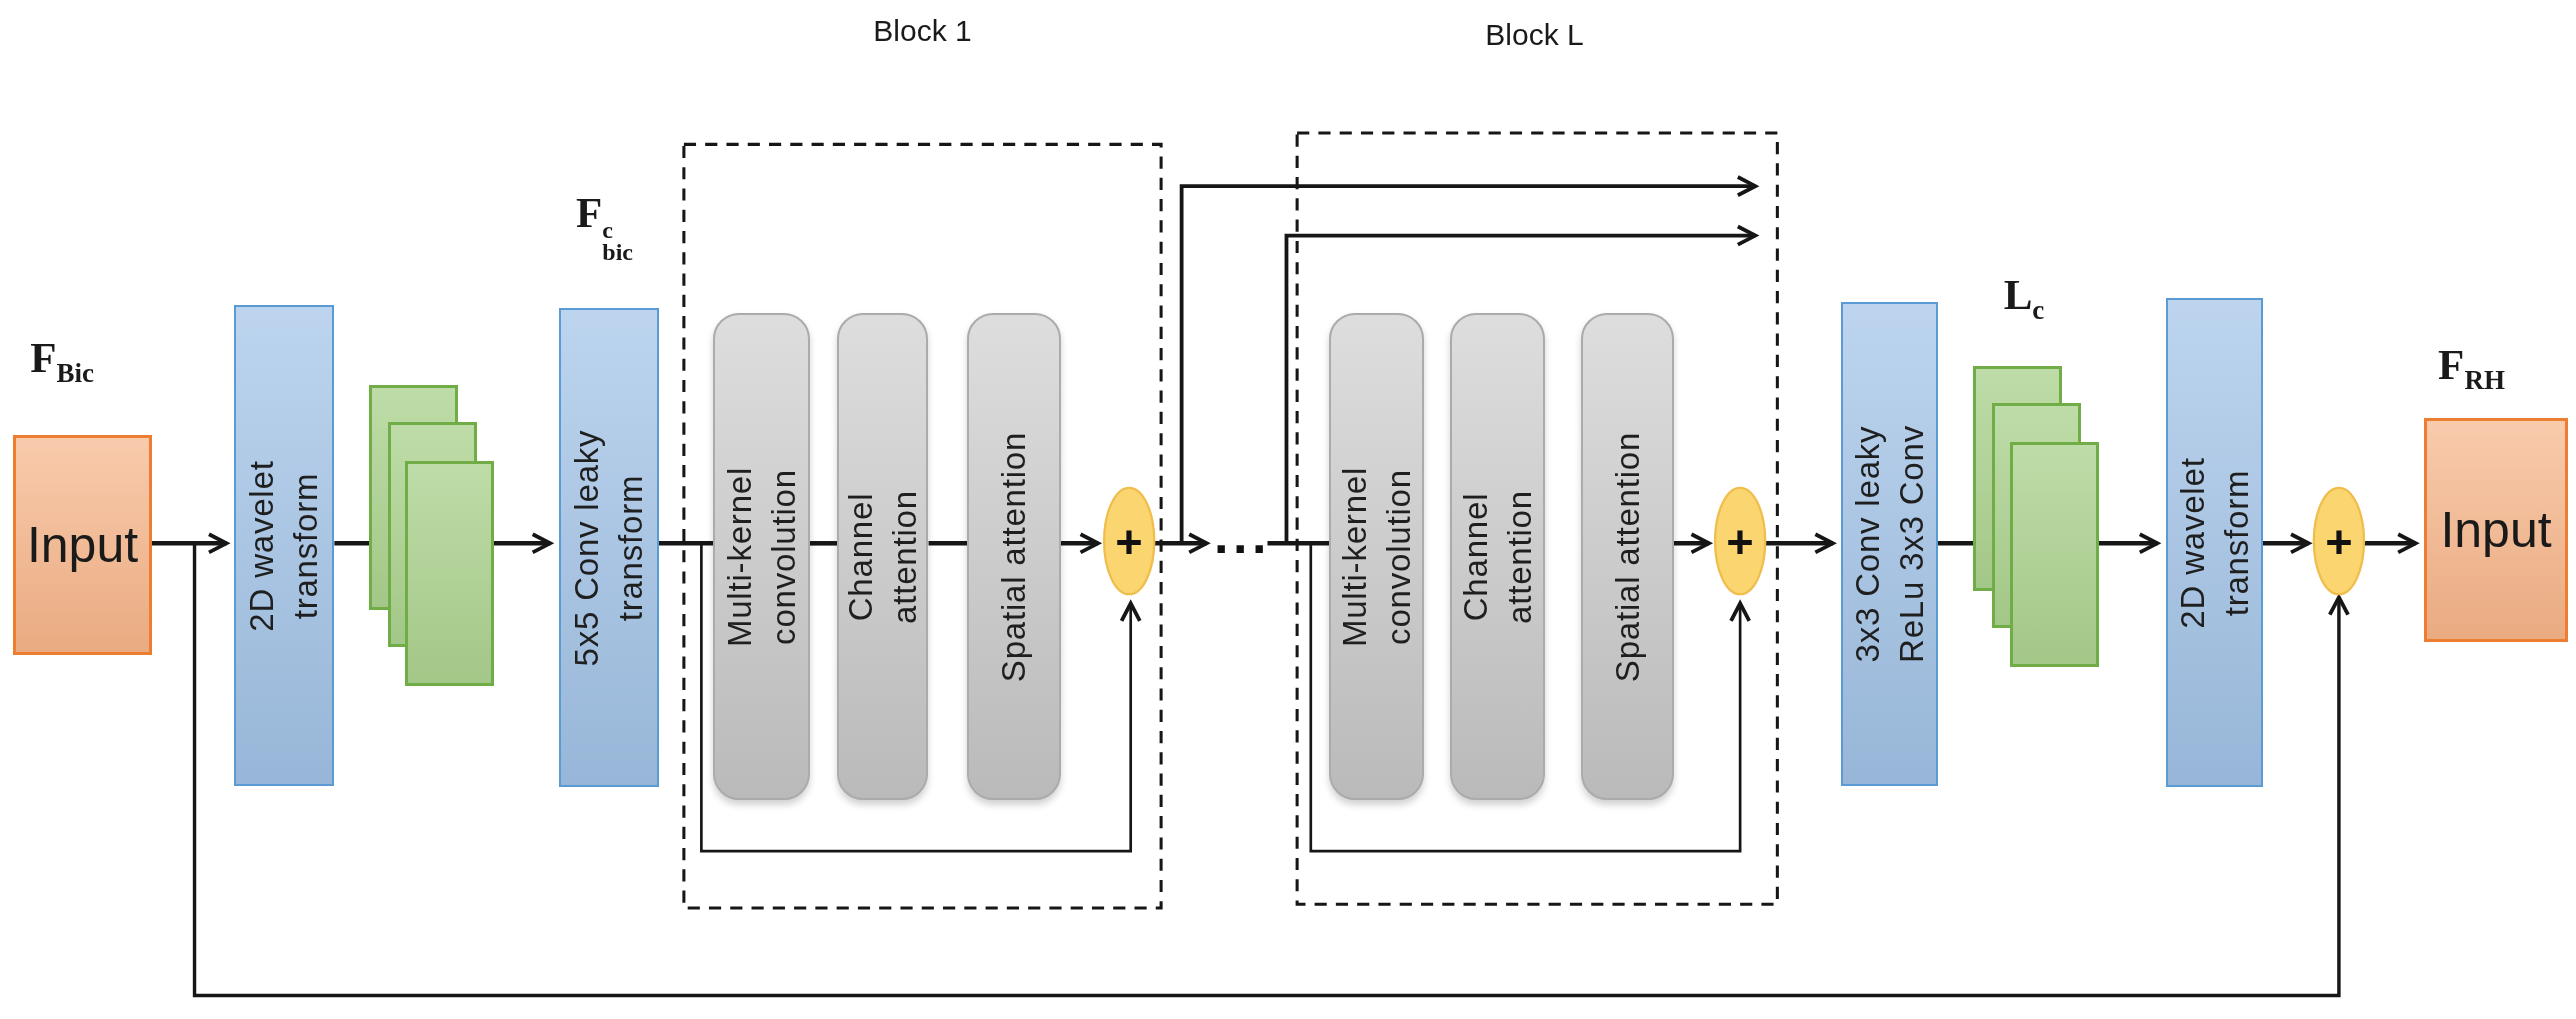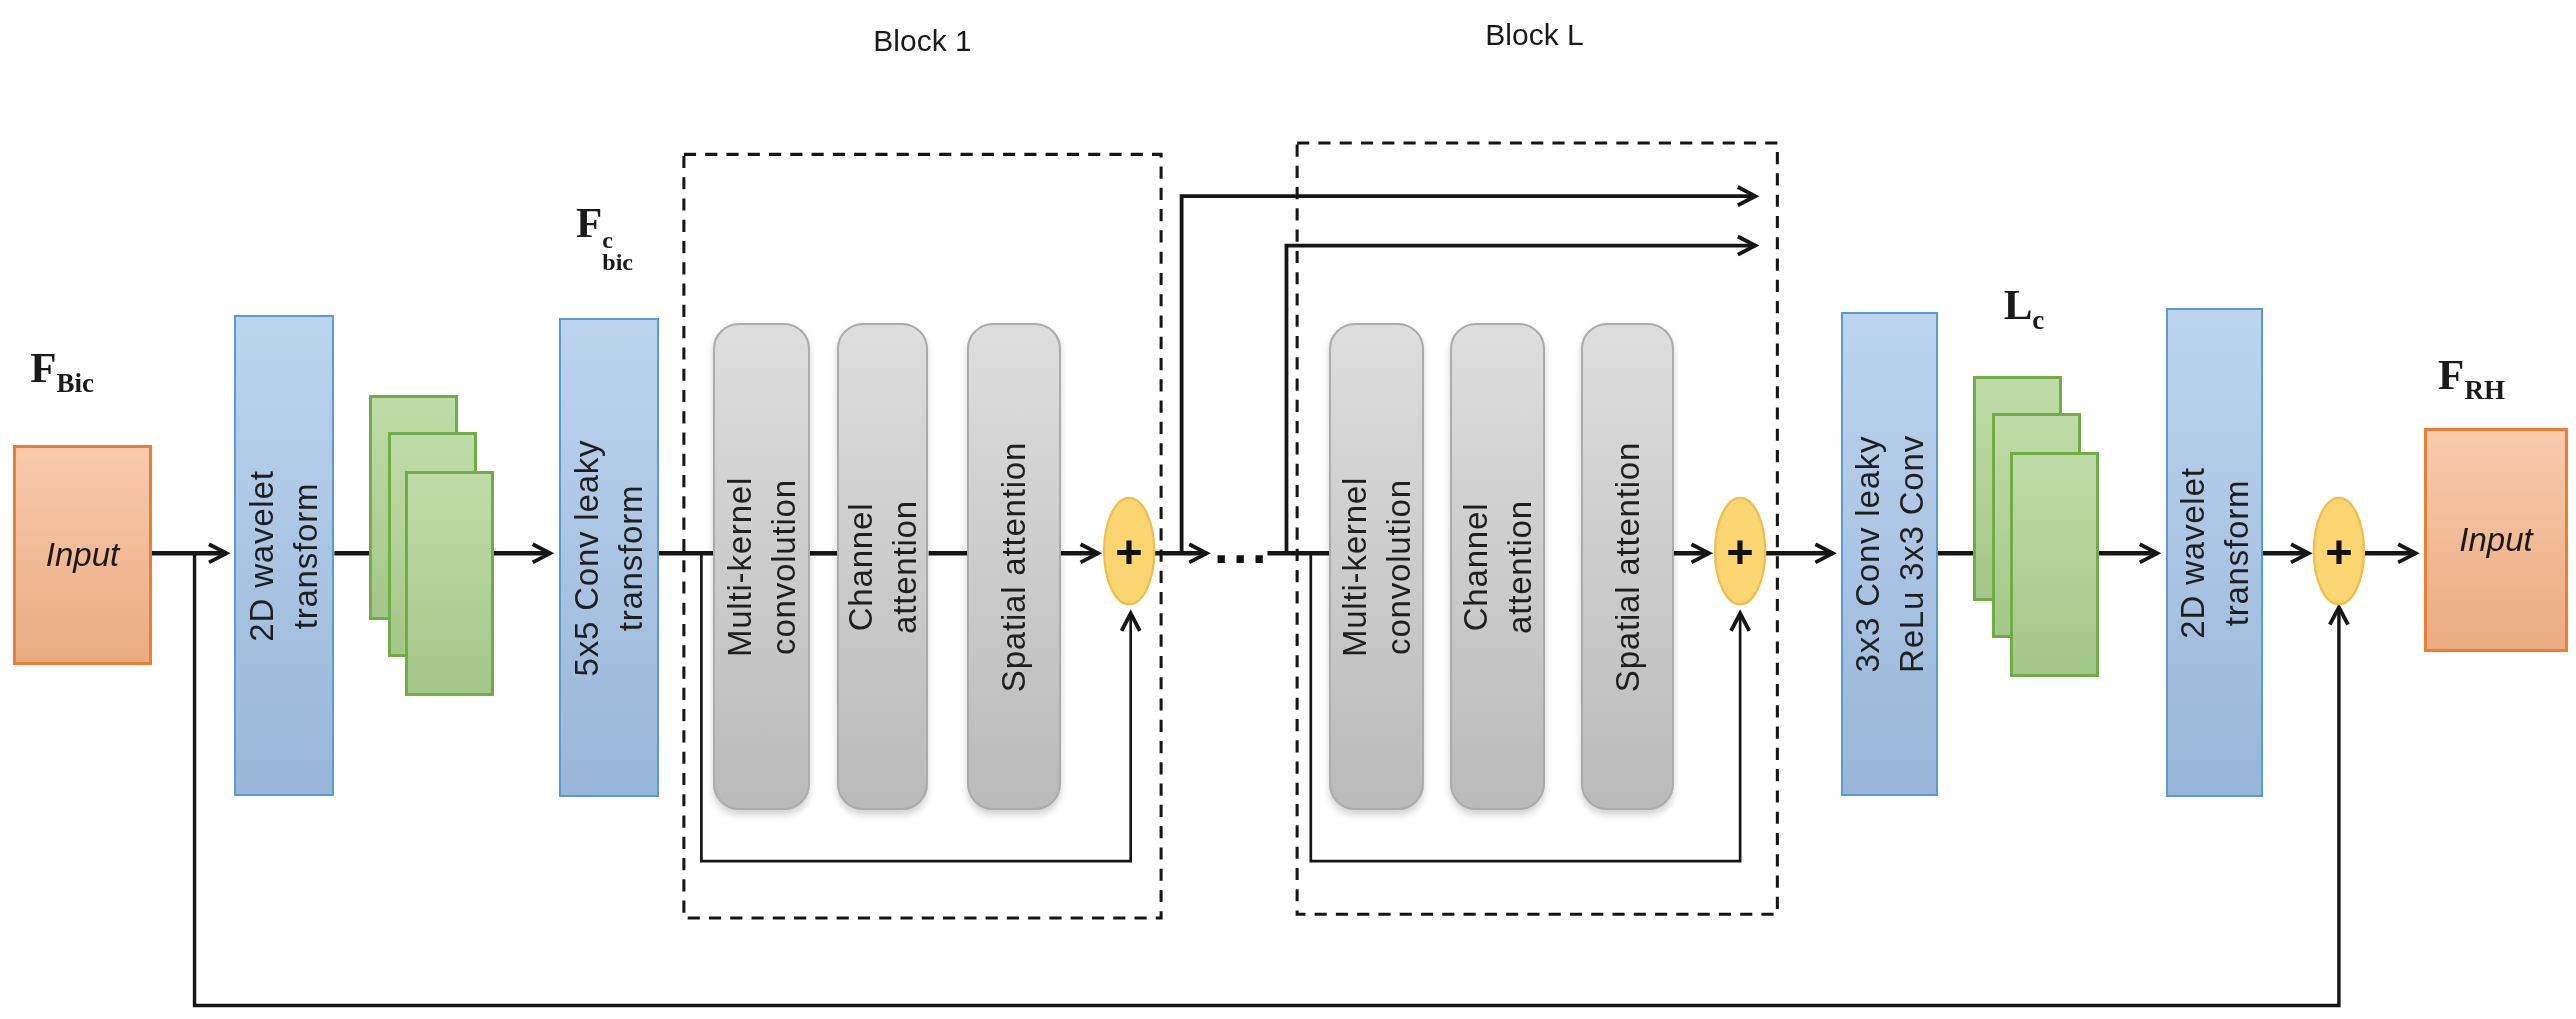--- a/index.html
+++ b/index.html
@@ -7,7 +7,7 @@
     width:2576px;height:1019px;position:relative;background:#ffffff;
     font-family:"Liberation Sans", sans-serif;overflow:hidden;
   }
-  #stage{position:absolute;left:0;top:0;width:2576px;height:825px;margin-top:10px;}
+  #stage{position:absolute;left:0;top:0;width:2576px;height:825px;}
   svg.wires{position:absolute;left:0;top:0;width:2576px;height:1019px;}
 
   

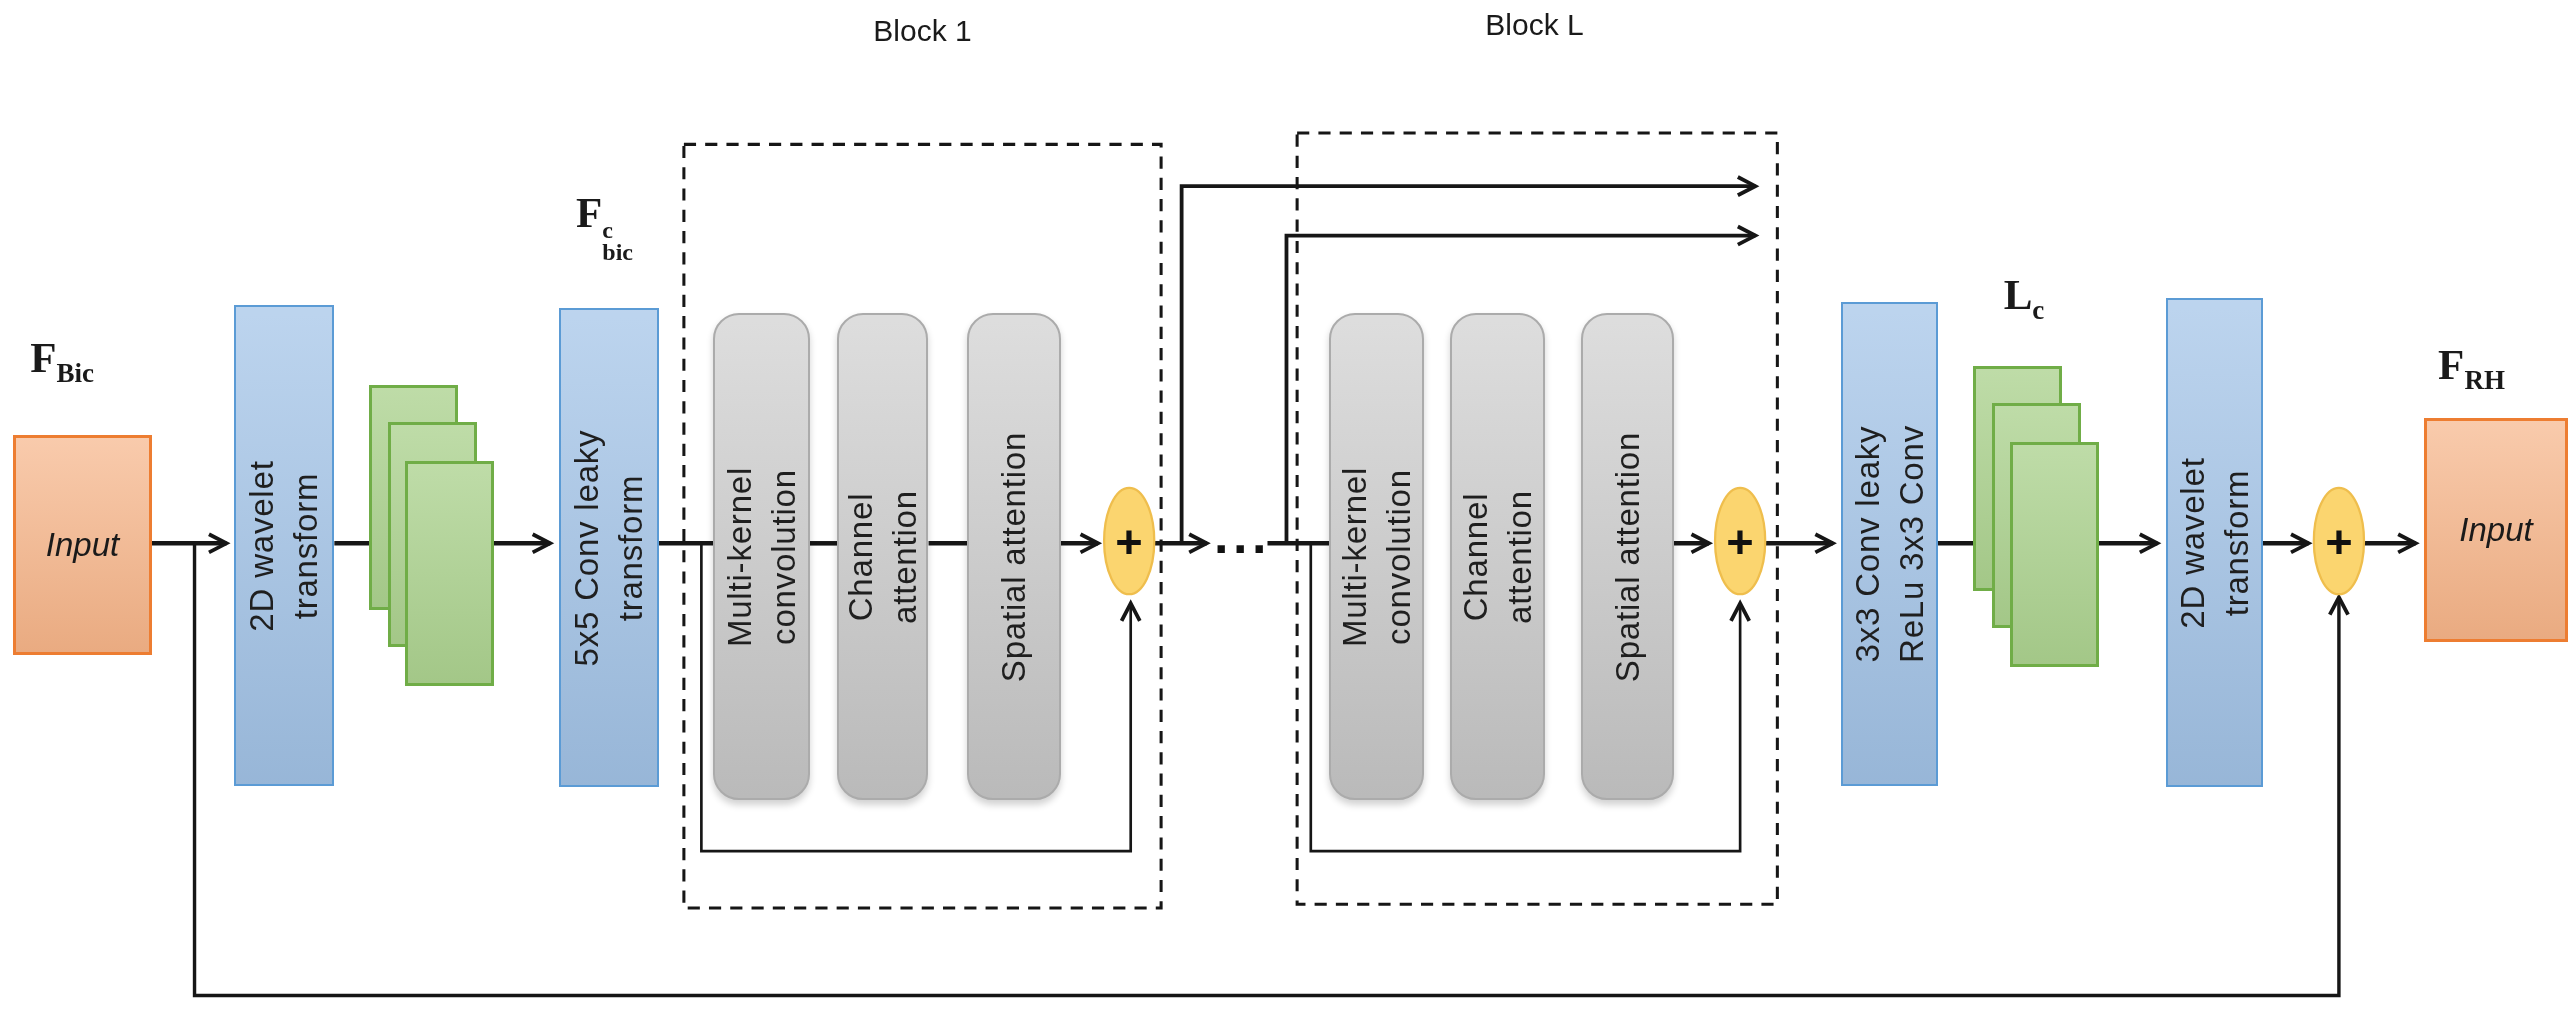--- a/index.html
+++ b/index.html
@@ -117,7 +117,7 @@
   </svg>
 
   <div class="block-title" style="left:801px;top:13.7px;">Block 1</div>
-  <div class="block-title" style="left:1413px;top:8px;">Block L</div>
+  <div class="block-title" style="left:1413px;top:18px;">Block L</div>
 
   <div class="math" style="left:16.7px;top:333px;width:91px;text-align:center;">
     <span>F</span><sub>Bic</sub>

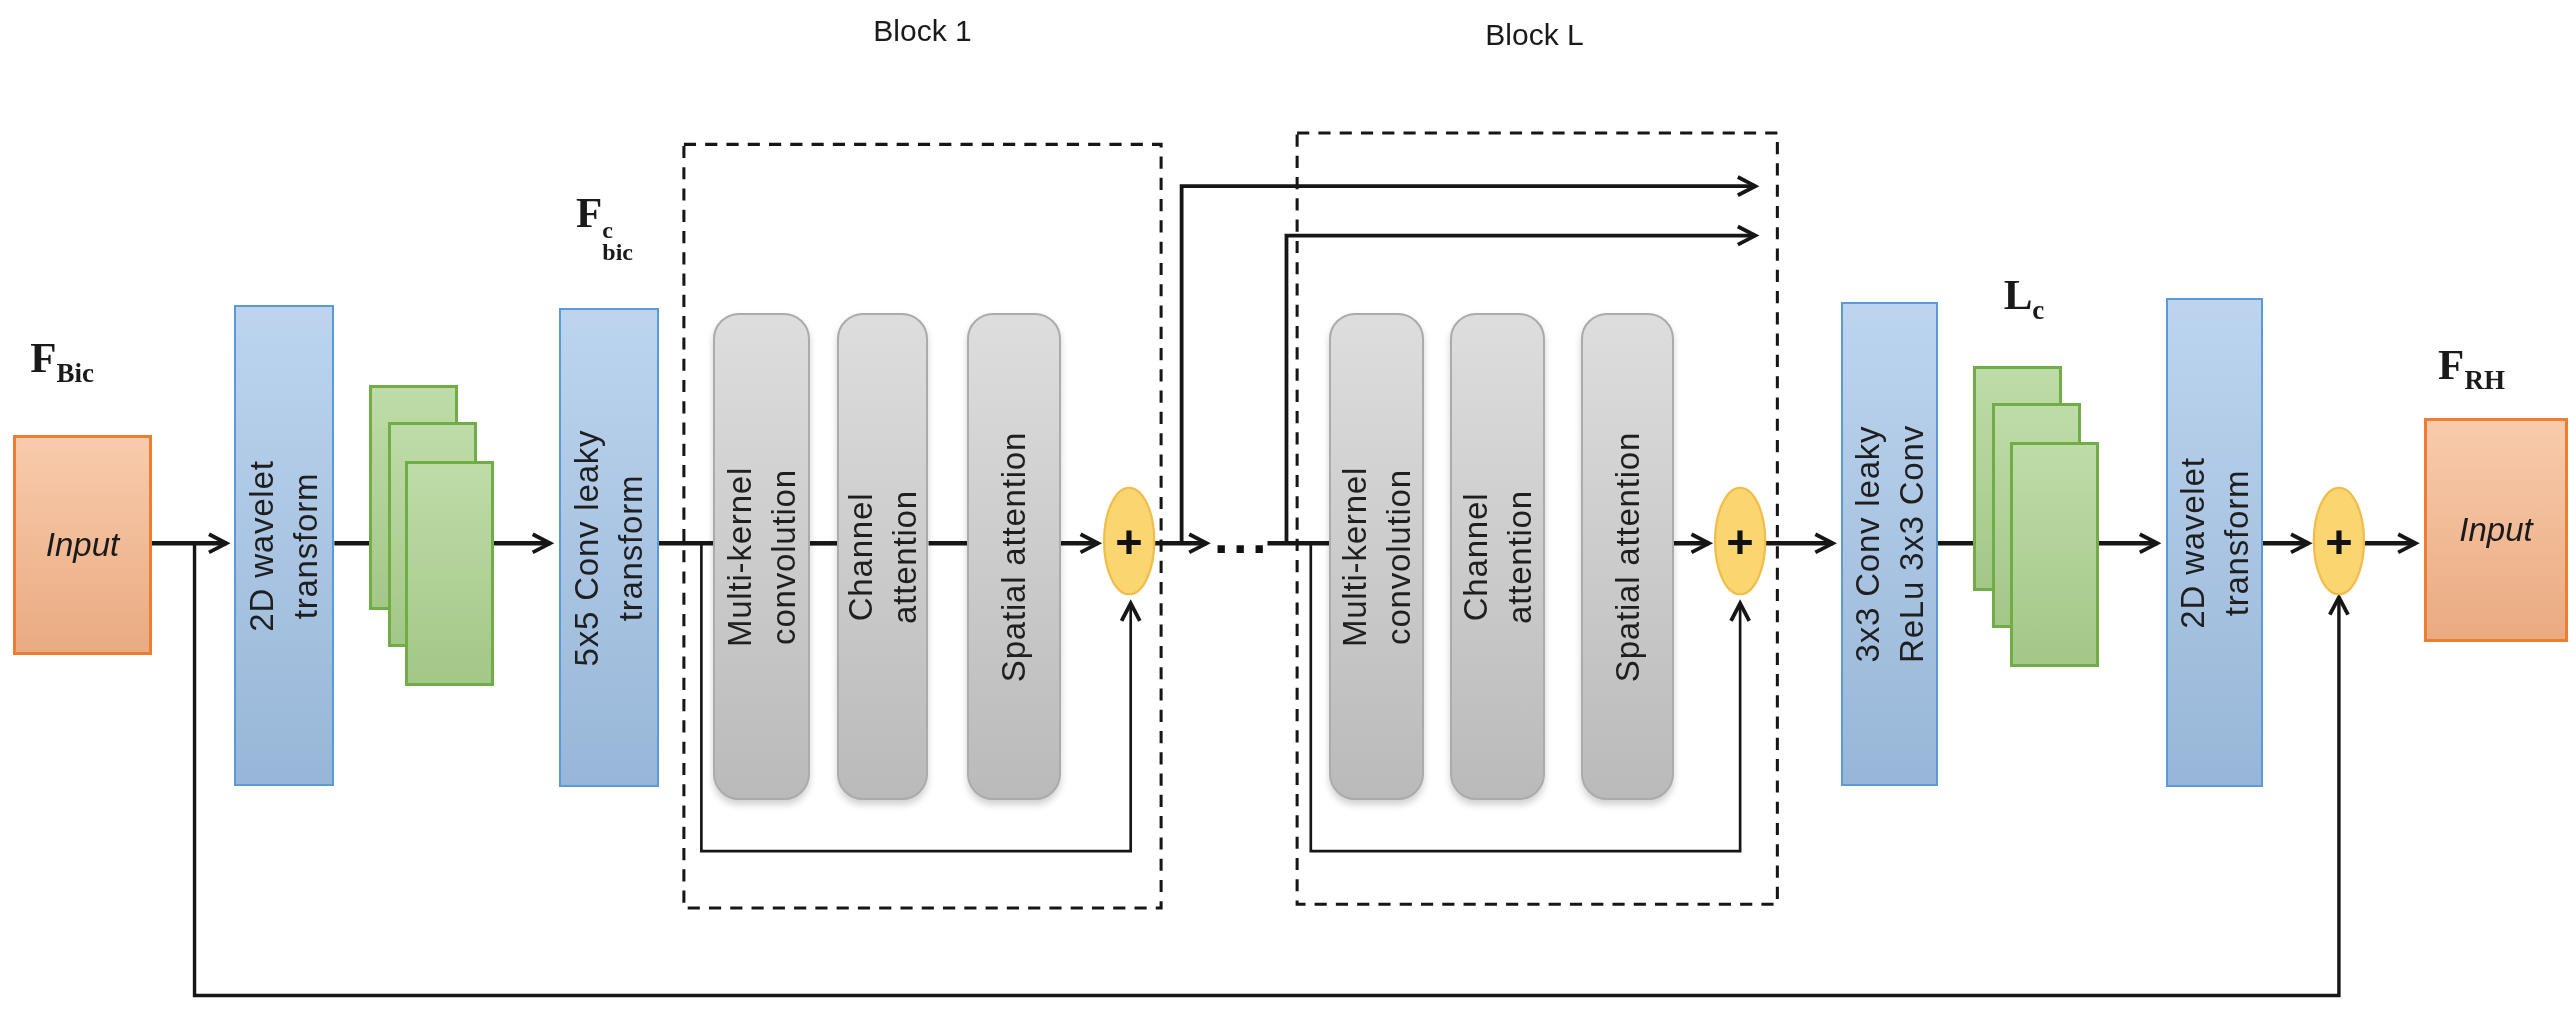--- a/index.html
+++ b/index.html
@@ -40,7 +40,7 @@
     white-space:nowrap;text-align:center;
     font-size:33px;color:#1f1f1f;line-height:1.32;letter-spacing:0.8px;
   }
-  .hlabel{font-size:33px;color:#1a1a1a;font-style:italic;}
+  .hlabel{font-size:50px;color:#1a1a1a;}
 
   .plus-sign{
     position:absolute;display:flex;align-items:center;justify-content:center;

